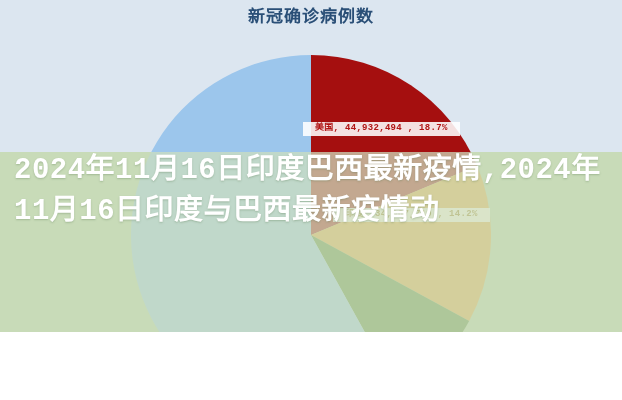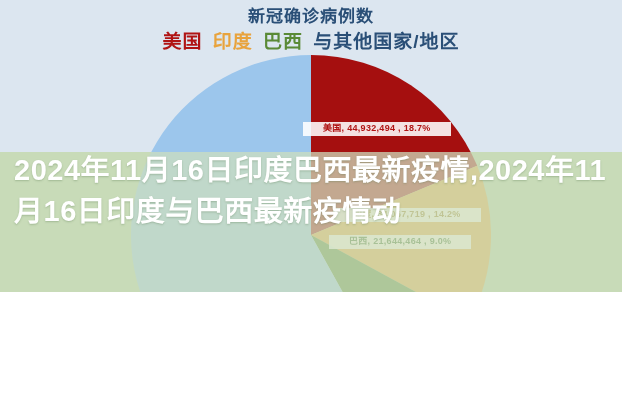--- a/index.html
+++ b/index.html
@@ -15,9 +15,10 @@
   #stage {
     position: relative;
     width: 622px;
-    height: 292px;
+    height: 332px;
     overflow: hidden;
     background: #dce6f0;
+    font-family: Liberation Mono, monospace;
   }
 
   

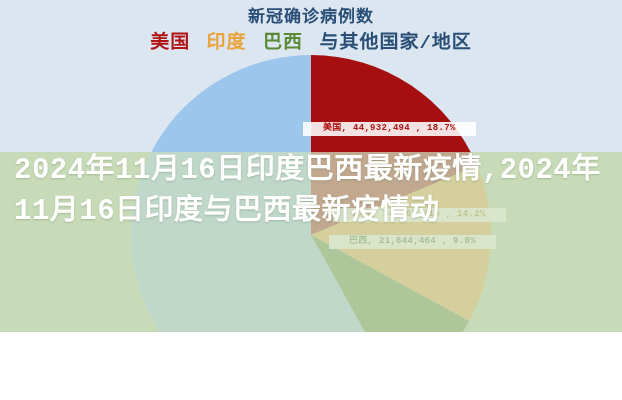--- a/index.html
+++ b/index.html
@@ -153,12 +153,6 @@
 
   <div class="chart-title">新冠确诊病例数</div>
 
-  <div class="chart-subtitle">
-    <span class="sub-us">美国</span>
-    <span class="sub-india">印度</span>
-    <span class="sub-brazil">巴西</span>
-    <span class="sub-rest">与其他国家/地区</span>
-  </div>
 
   <div id="pie-wrap">
     <svg width="360" height="360" viewBox="0 0 360 360">

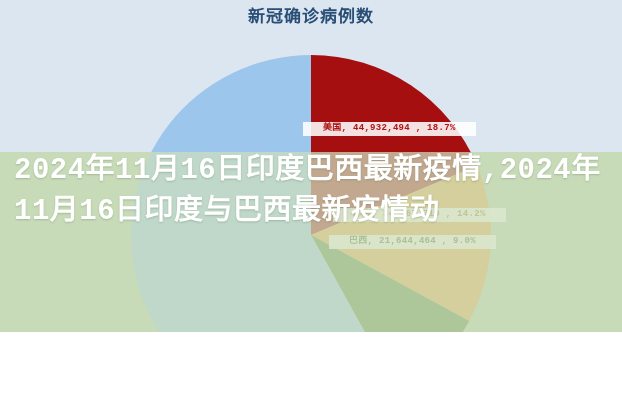--- a/index.html
+++ b/index.html
@@ -82,7 +82,7 @@
     font-size: 9px;
     font-weight: bold;
     letter-spacing: .3px;
-    padding: 2px 20px;
+    padding: 2px 12px;
     white-space: nowrap;
     line-height: 1.1;
   }

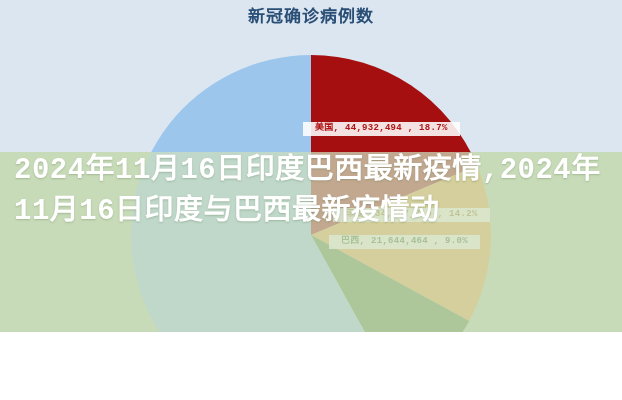--- a/index.html
+++ b/index.html
@@ -167,7 +167,6 @@
 
   <div class="slice-label label-us">美国, 44,932,494 , 18.7%</div>
   <div class="slice-label label-india">印度, 34,067,719 , 14.2%</div>
-  <div class="slice-label label-brazil">巴西, 21,644,464 , 9.0%</div>
 
   <div class="source-line">数据来源:美国约翰·霍普金斯大学(JHU)</div>
 

